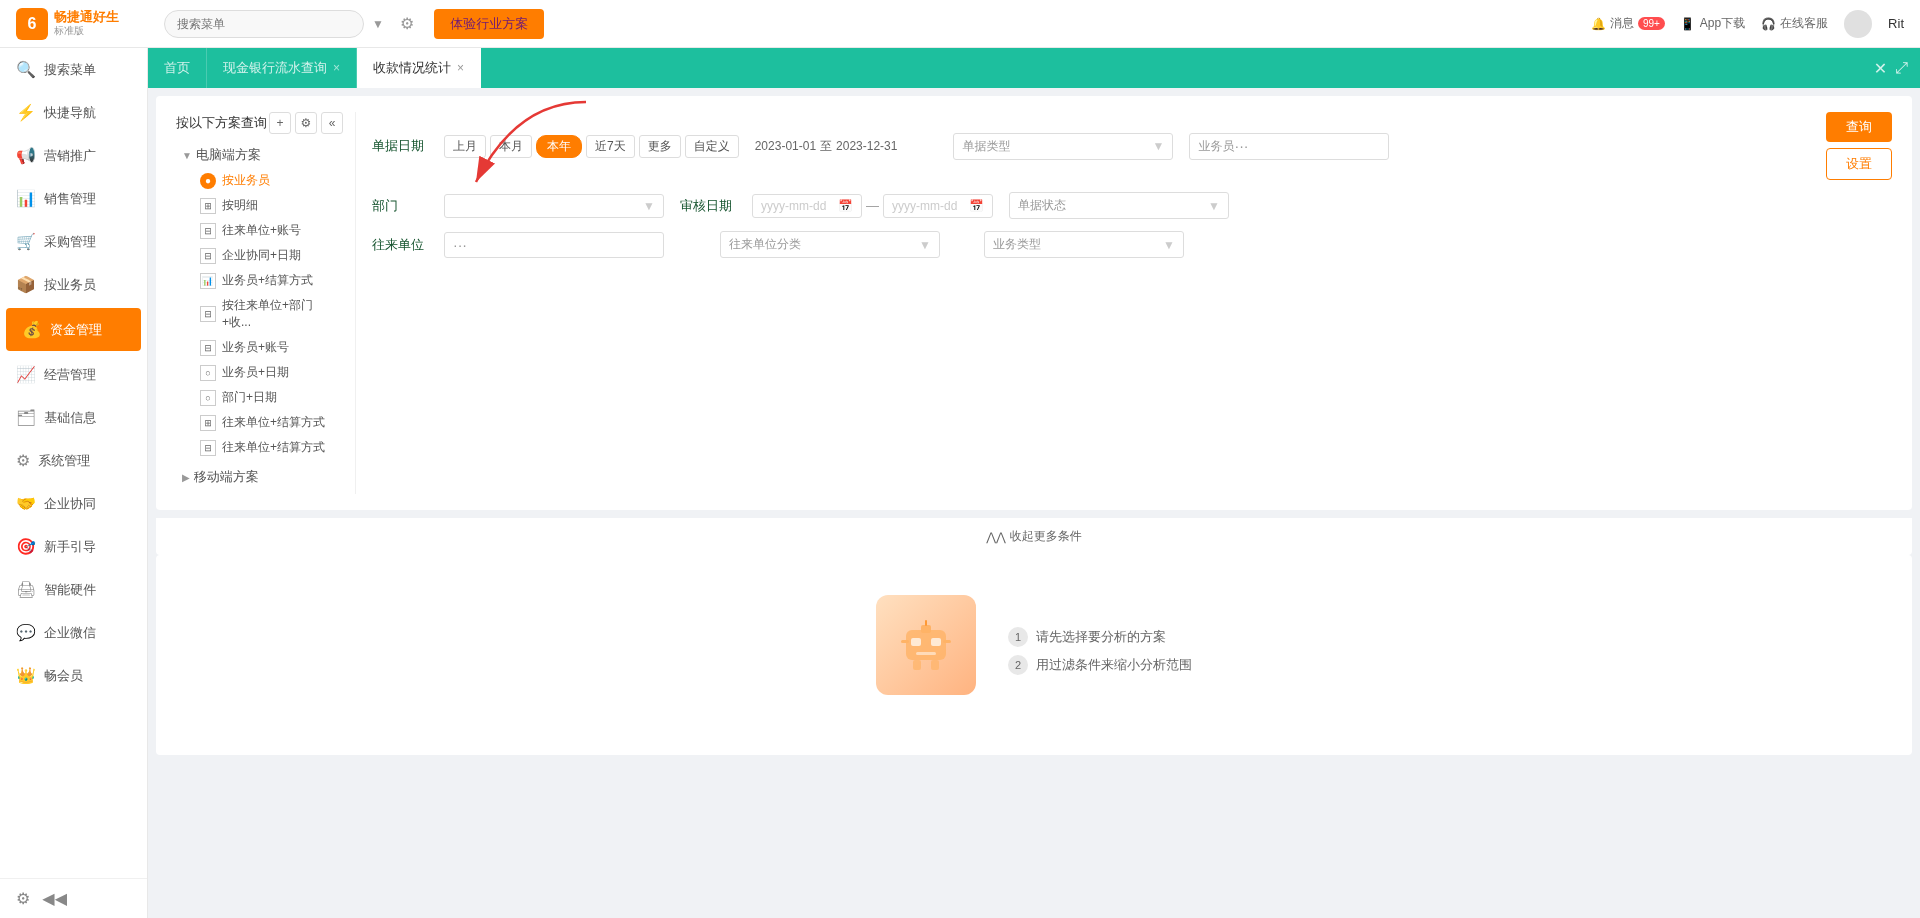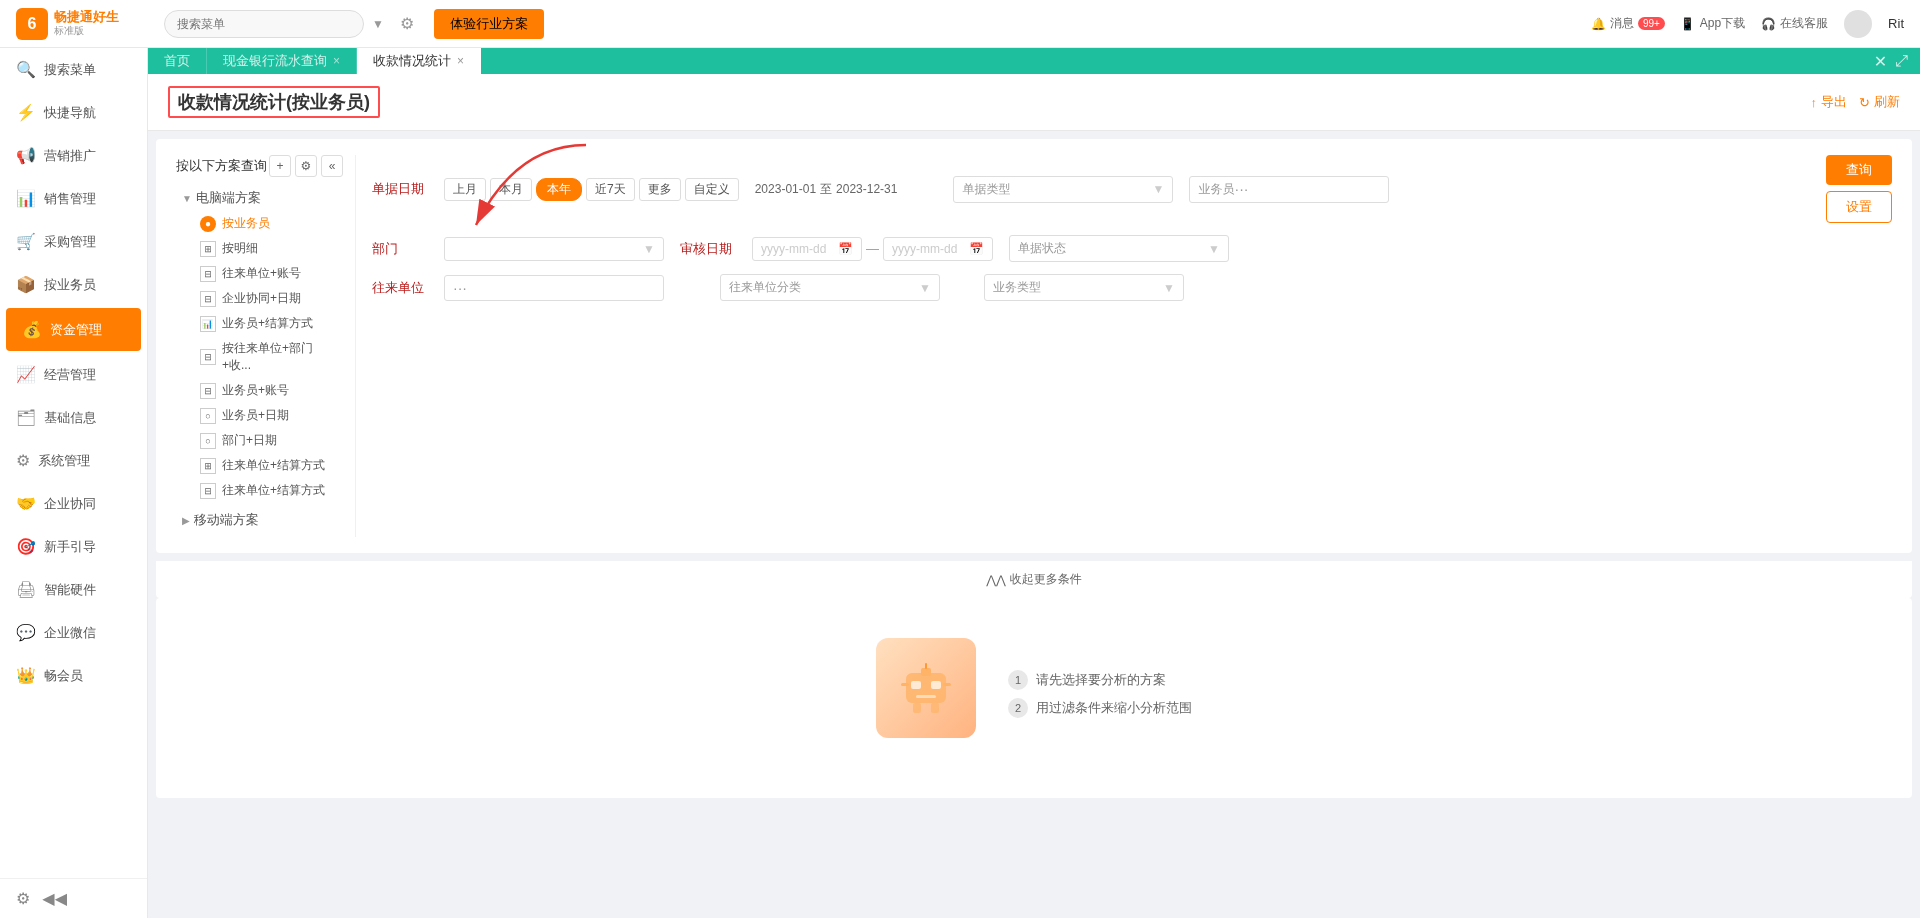--- a/index.html
+++ b/index.html
@@ -58,7 +58,7 @@
     }
     .trial-btn {
       background: #ff7d00;
-      color: #000000;
+      color: #701a75;
       border: none;
       border-radius: 4px;
       padding: 6px 16px;

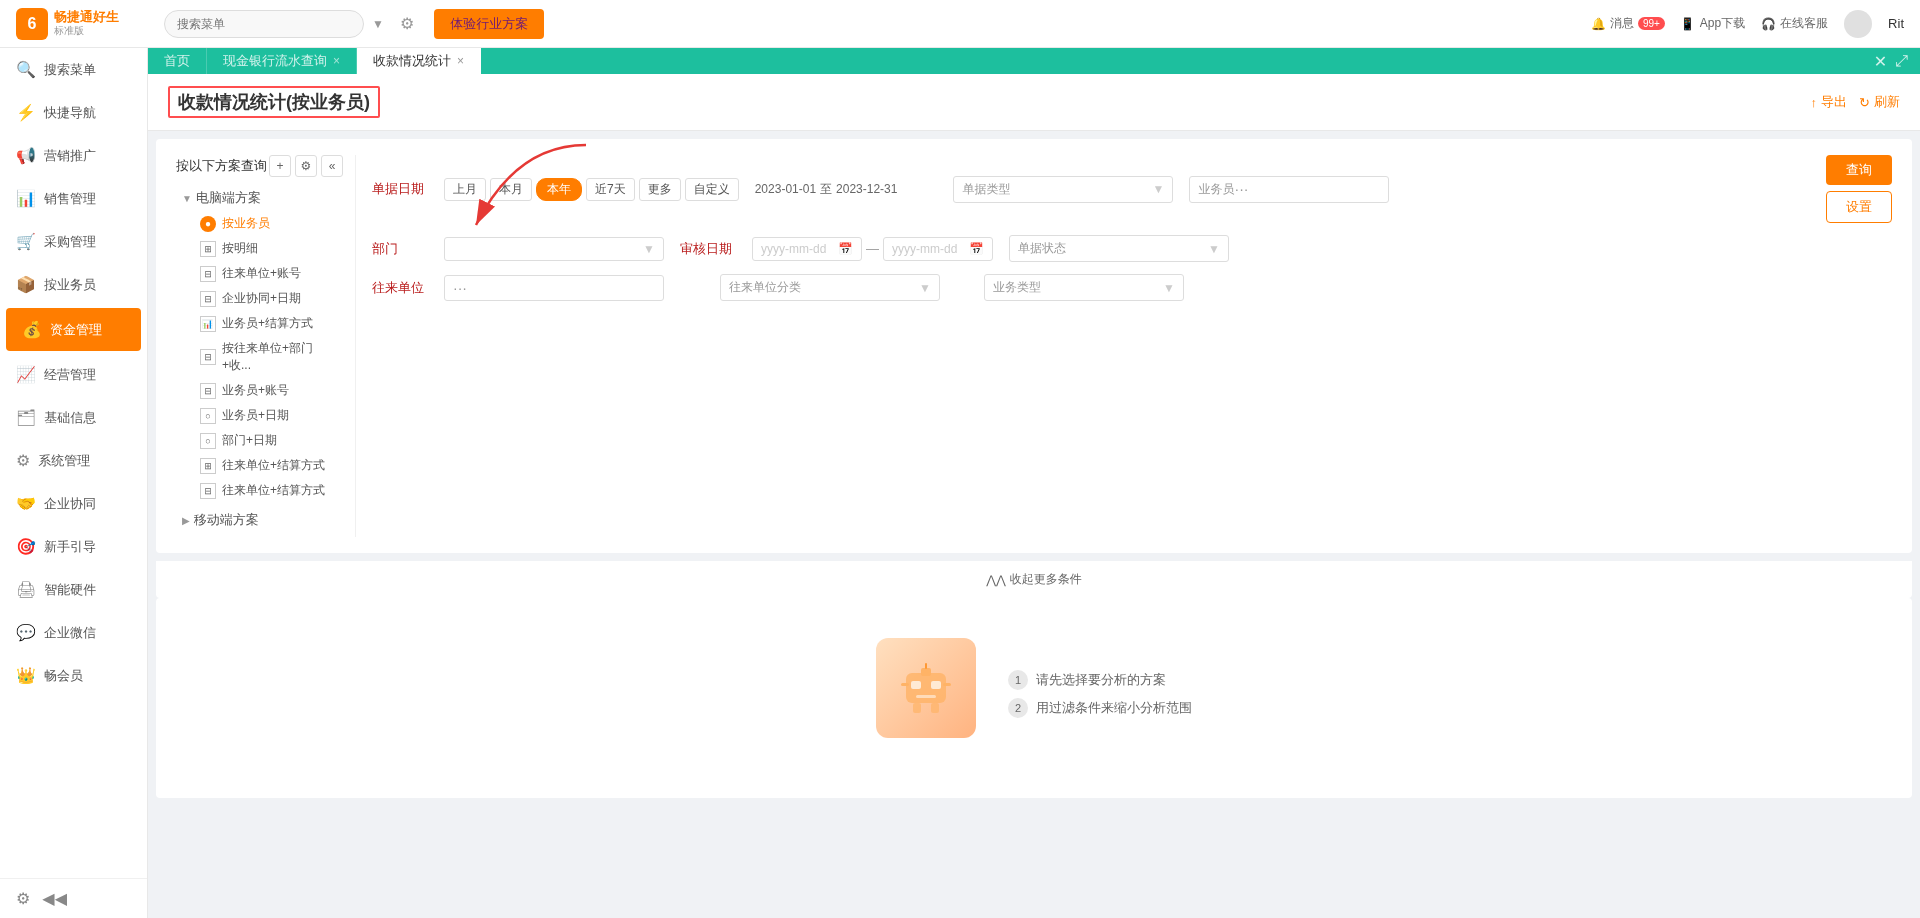--- a/index.html
+++ b/index.html
@@ -147,7 +147,7 @@
       background: #1dbf9e;
       display: flex;
       align-items: stretch;
-      height: 26px;
+      height: 40px;
       flex-shrink: 0;
     }
     .tab-item {

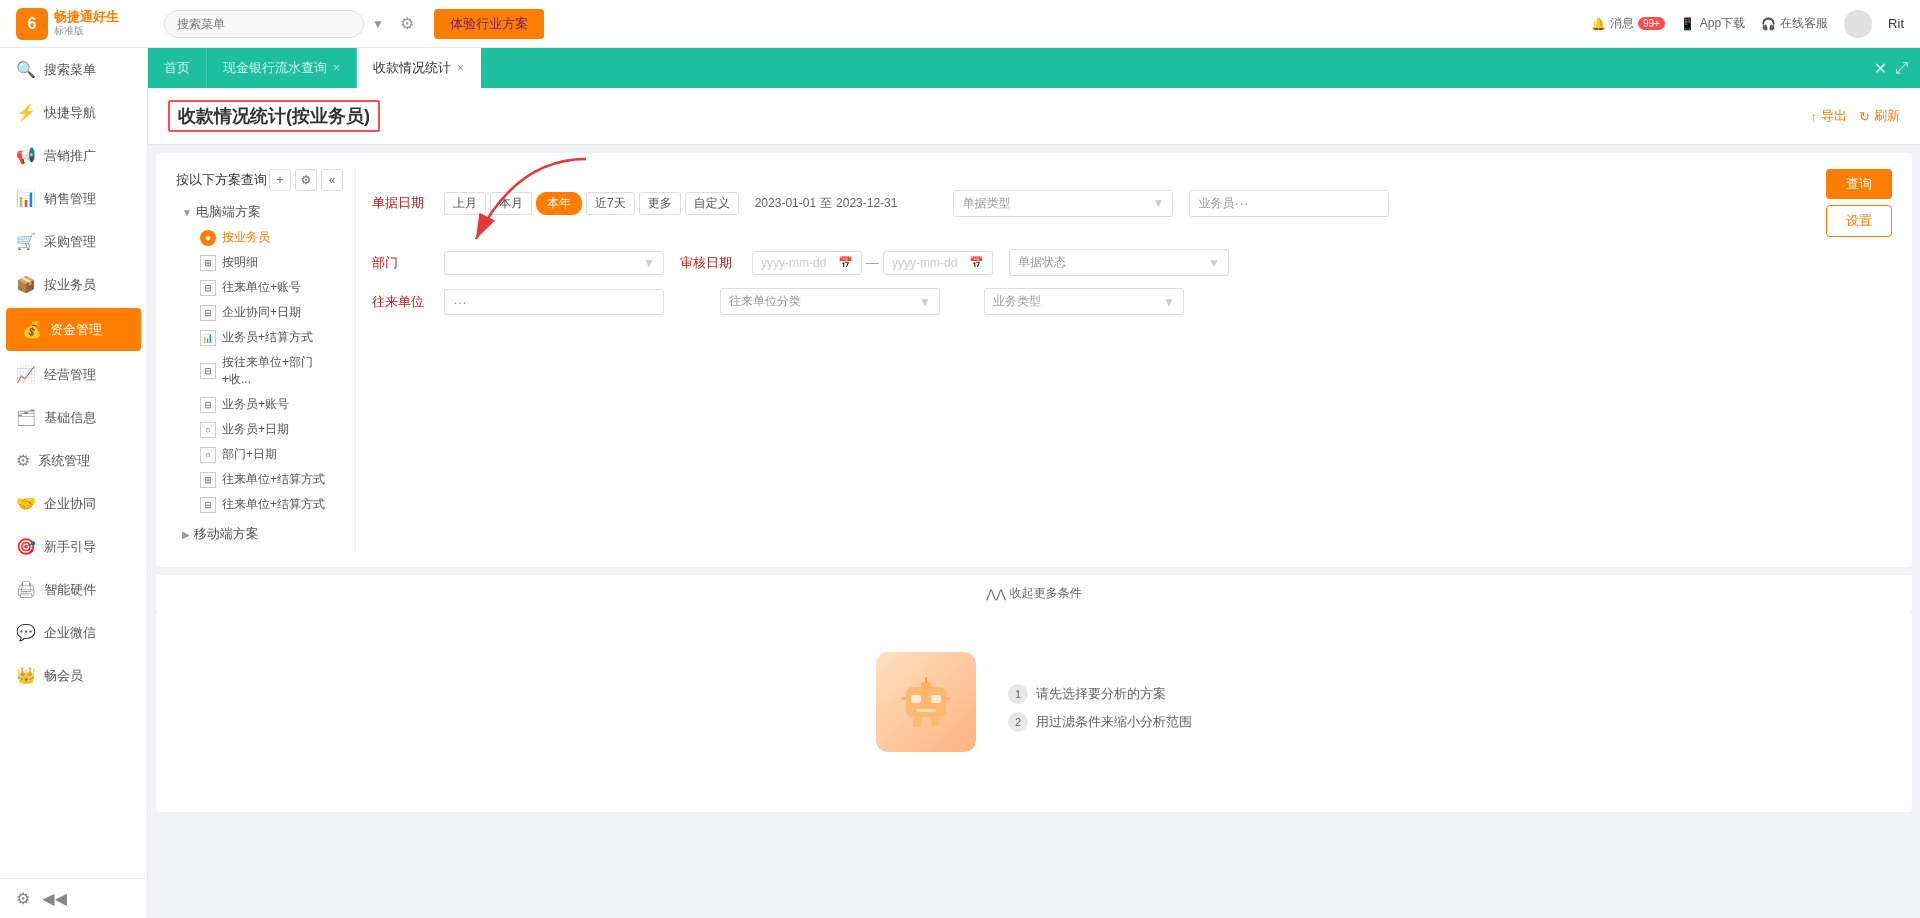--- a/index.html
+++ b/index.html
@@ -618,19 +618,6 @@
 
     <div class="page-content">
 
-      <div class="page-header">
-        <div class="page-title">收款情况统计(按业务员)</div>
-        <div class="page-header-right">
-          <button class="export-btn">
-            <span>↑</span>
-            <span>导出</span>
-          </button>
-          <button class="refresh-btn">
-            <span>↻</span>
-            <span>刷新</span>
-          </button>
-        </div>
-      </div>
 
       <div class="filter-panel">
         <div class="query-layout arrow-annotation">

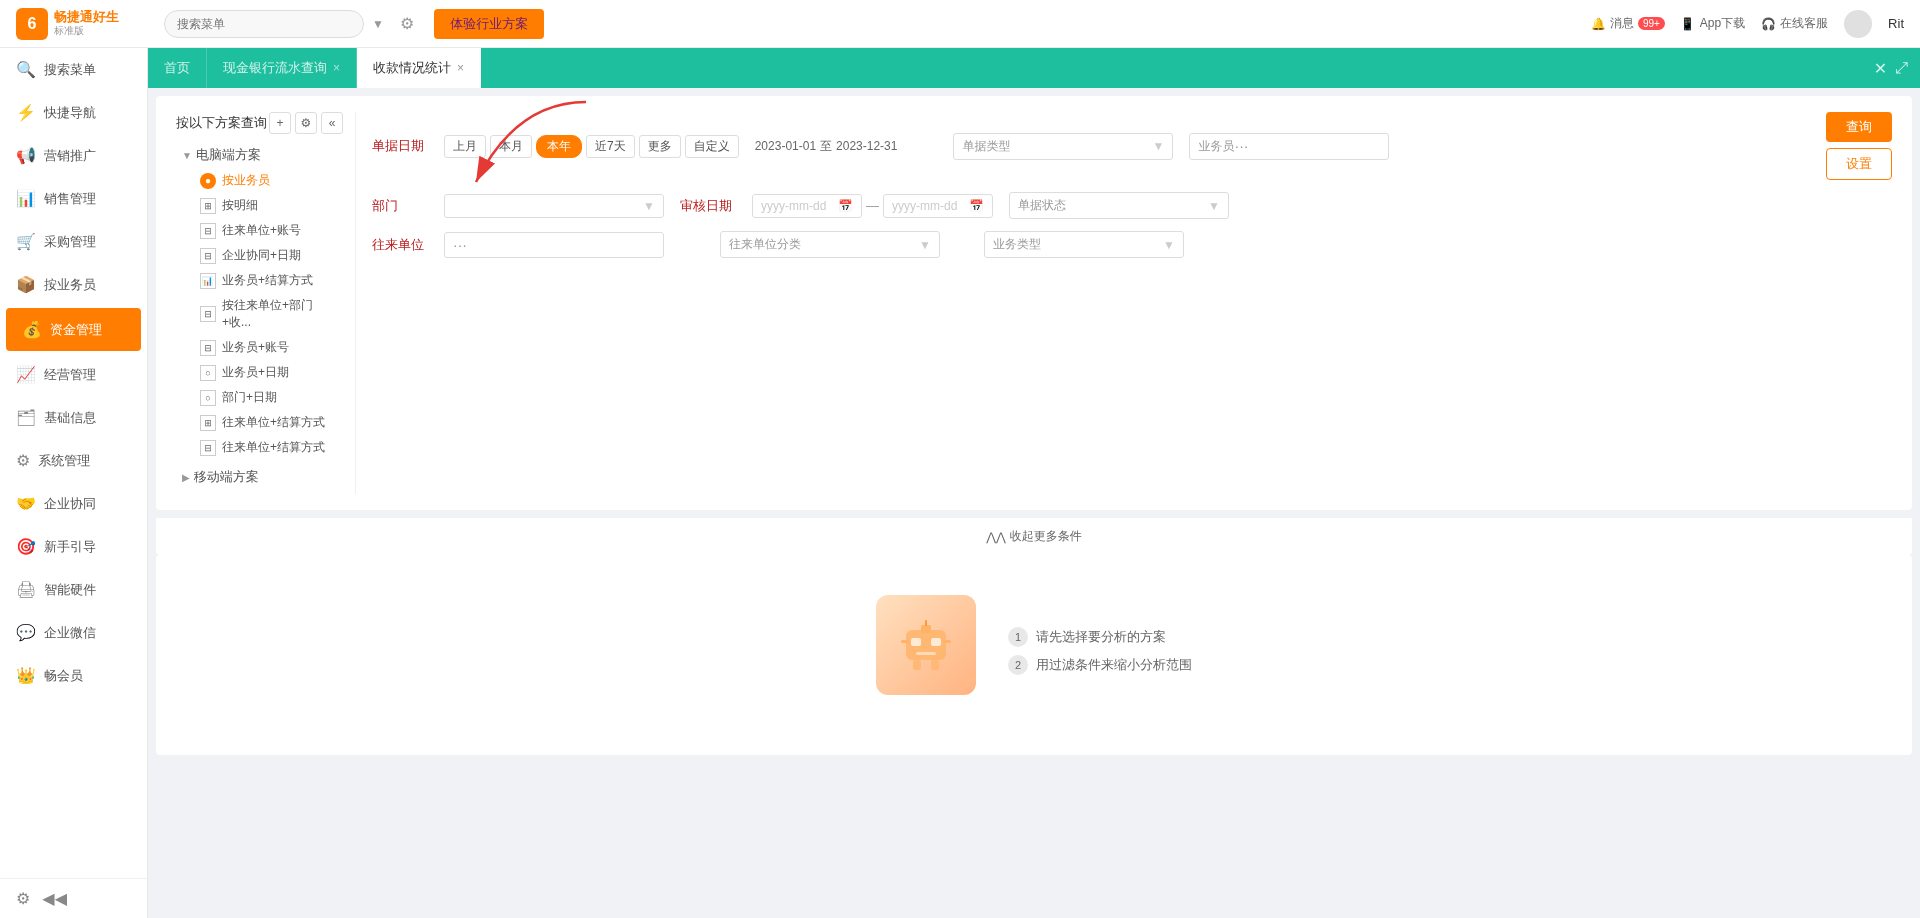--- a/index.html
+++ b/index.html
@@ -337,7 +337,7 @@
     }
     .filter-label {
       font-size: 13px;
-      color: #b91c1c;
+      color: #14532d;
       white-space: nowrap;
       min-width: 56px;
     }

